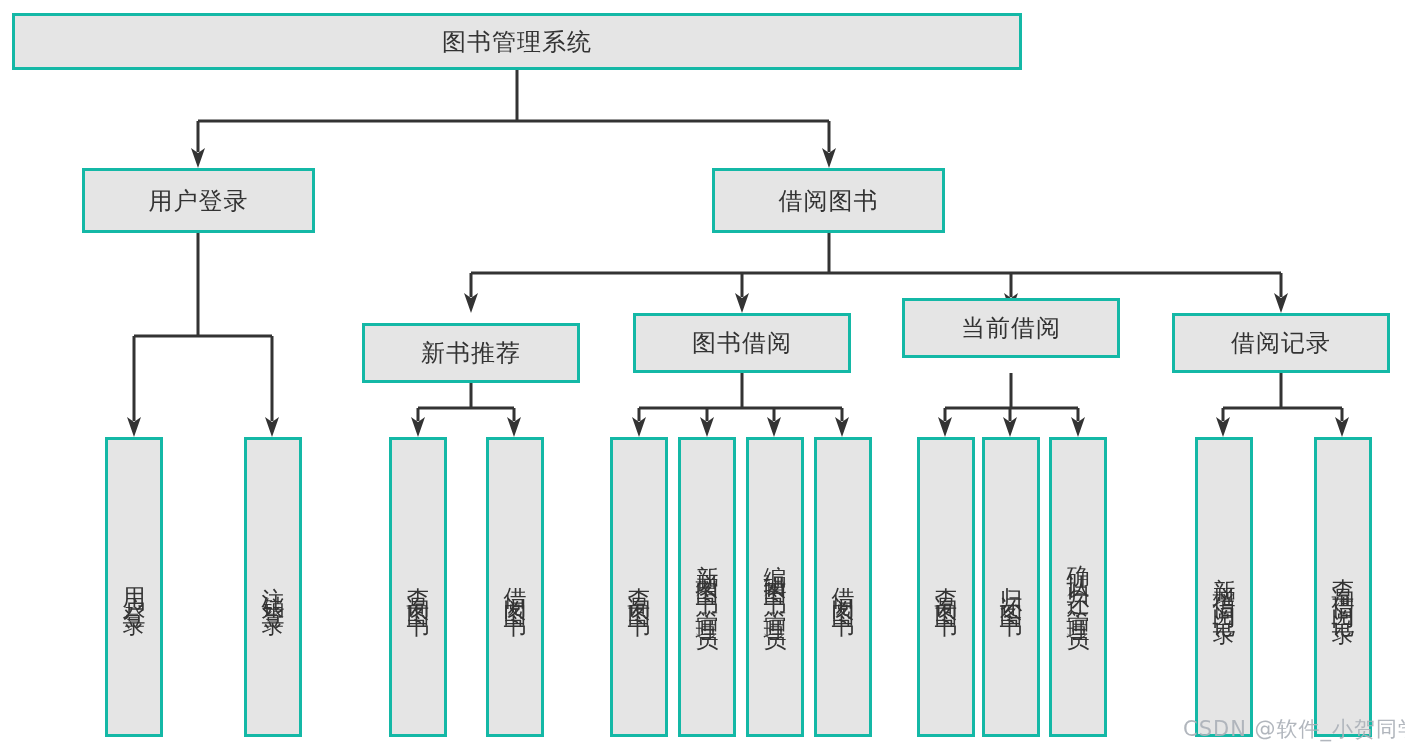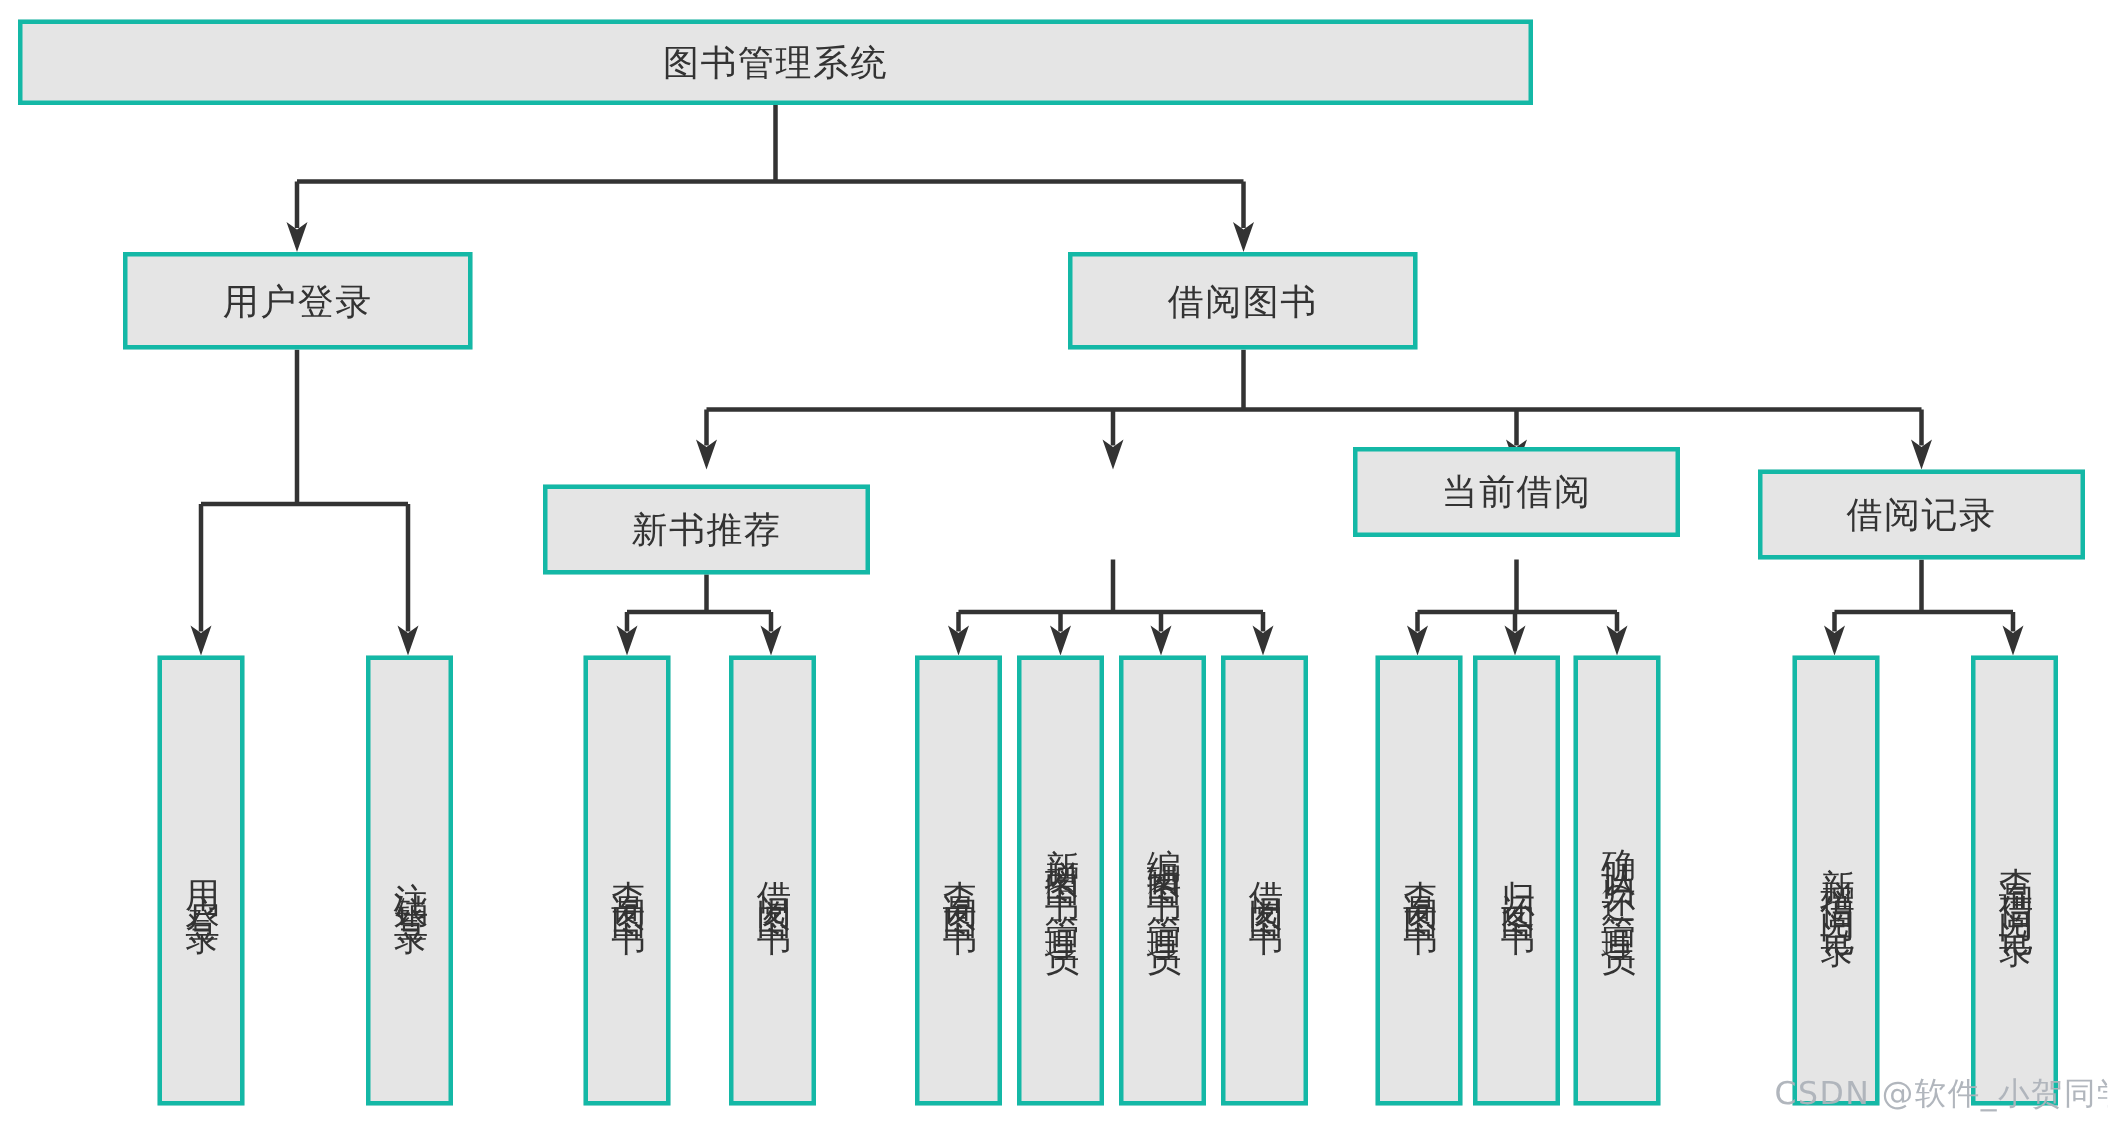--- a/index.html
+++ b/index.html
@@ -102,6 +102,9 @@
   <div class="node h" style="left:362px; top:323px; width:218px; height:60px">
     <span>新书推荐</span>
   </div>
+  <div class="node h" style="left:633px; top:313px; width:218px; height:60px">
+    <span>图书借阅</span>
+  </div>
   <div class="node h" style="left:902px; top:298px; width:218px; height:60px">
     <span>当前借阅</span>
   </div>

